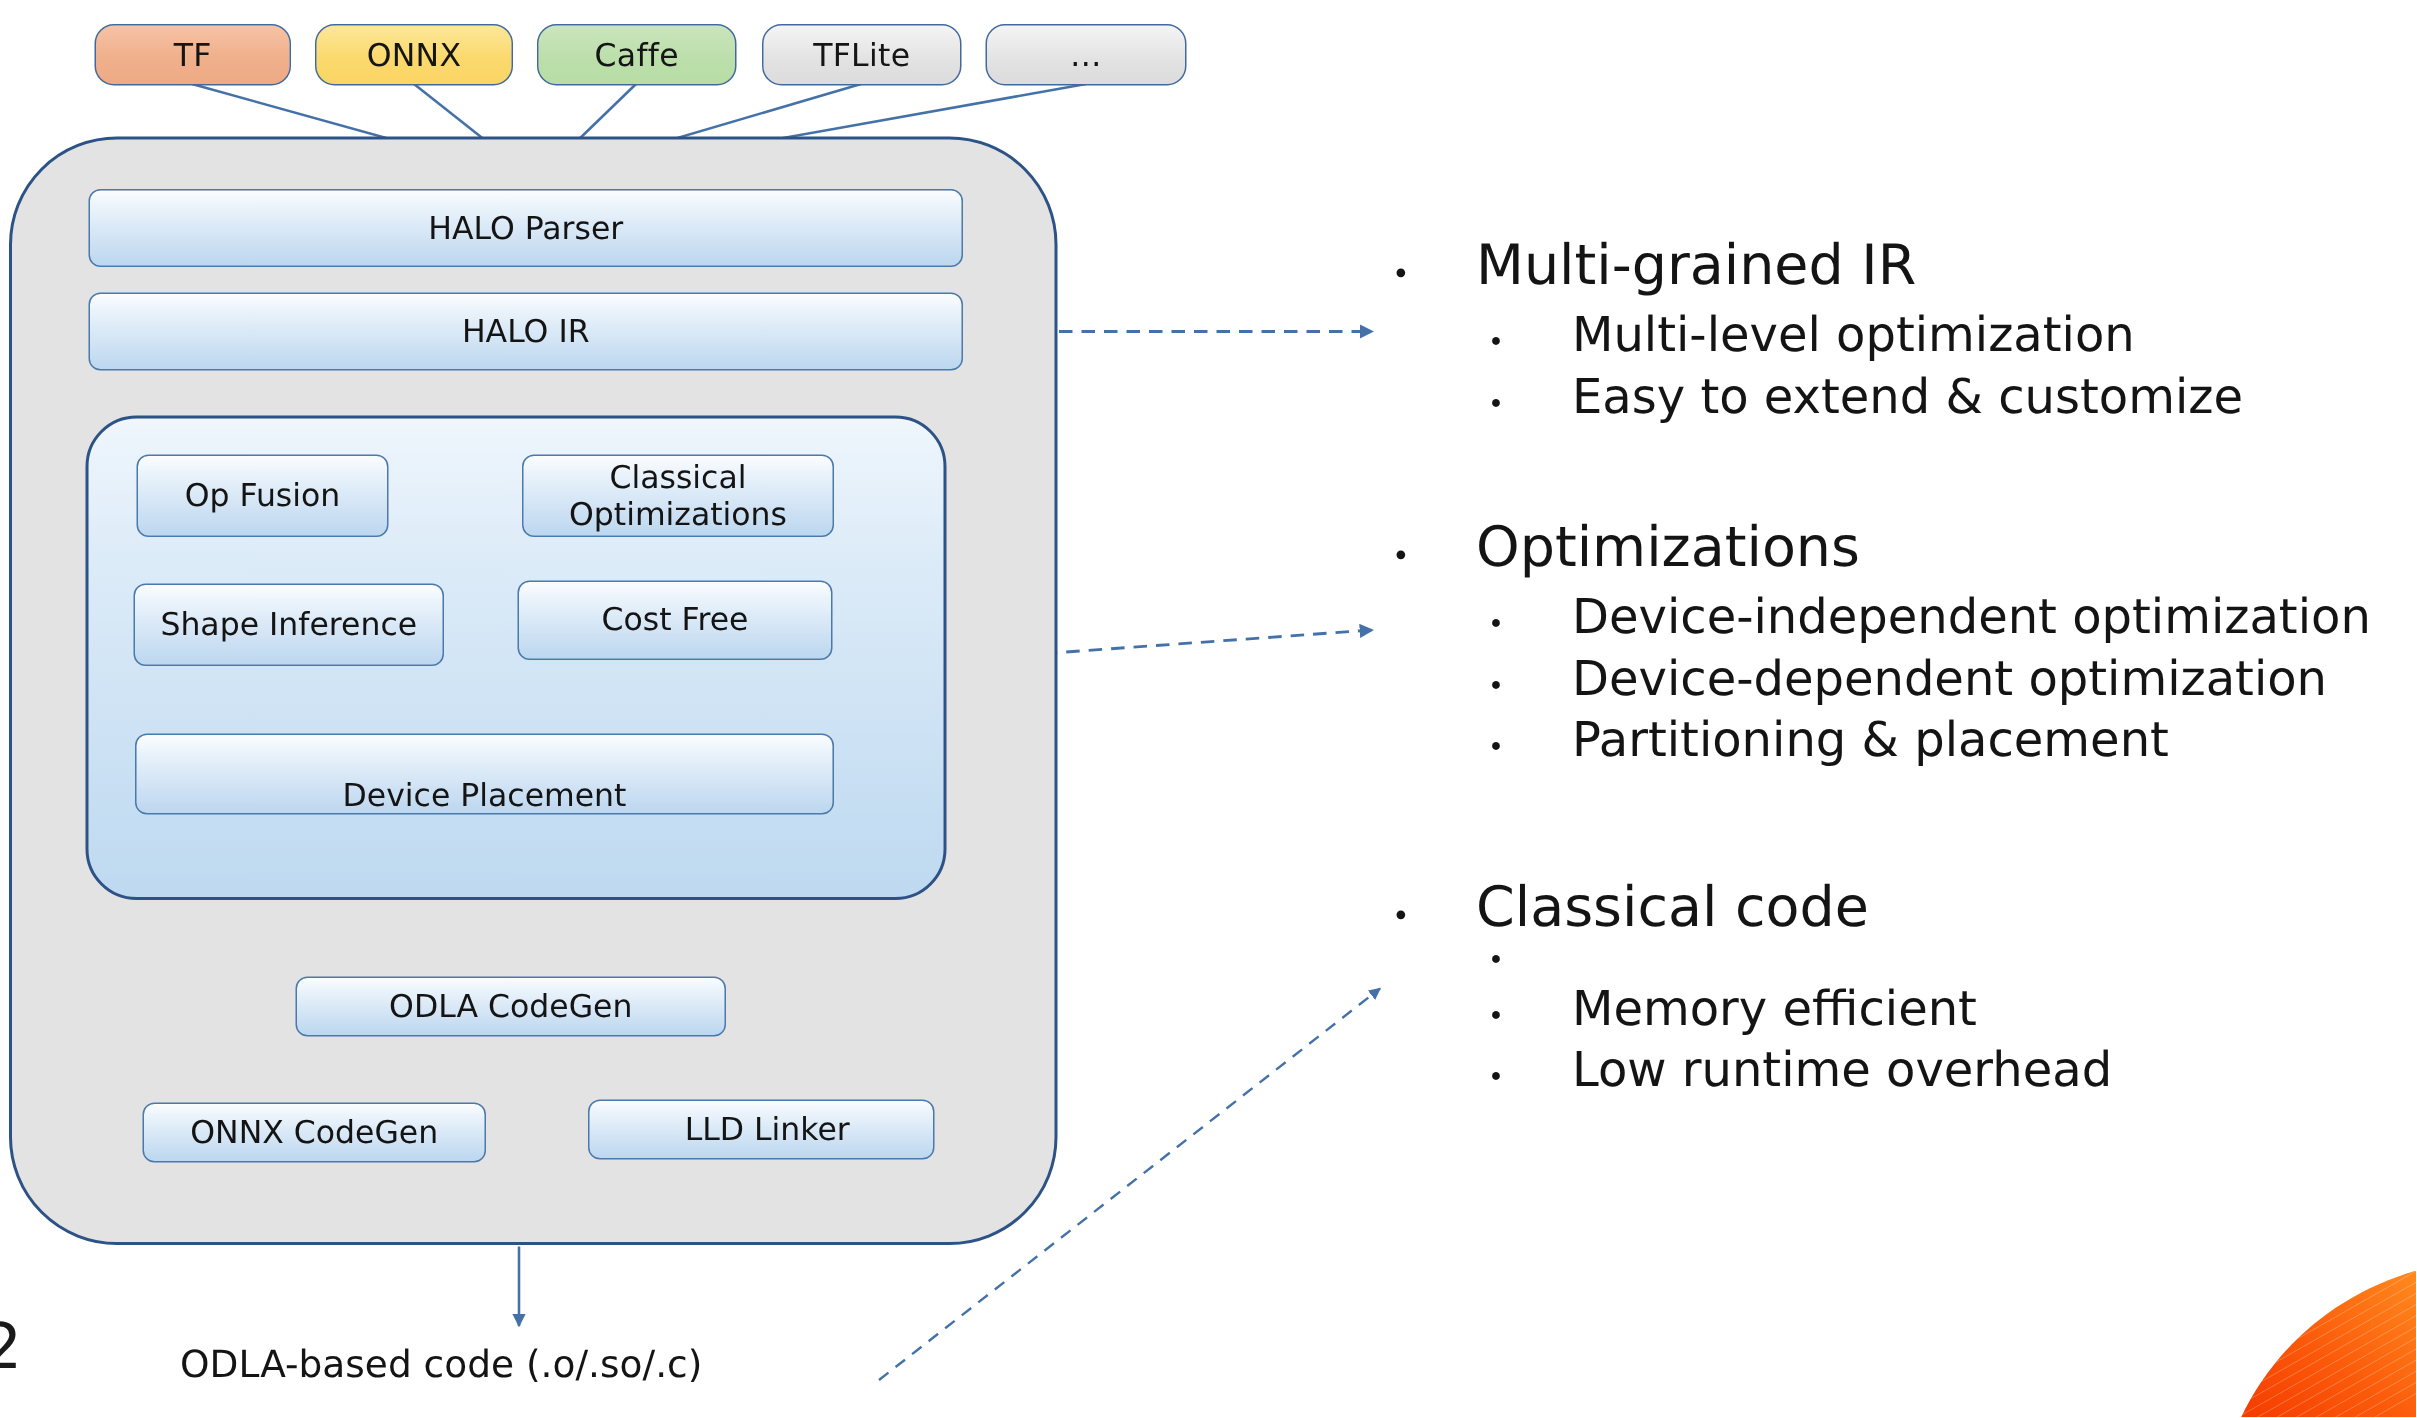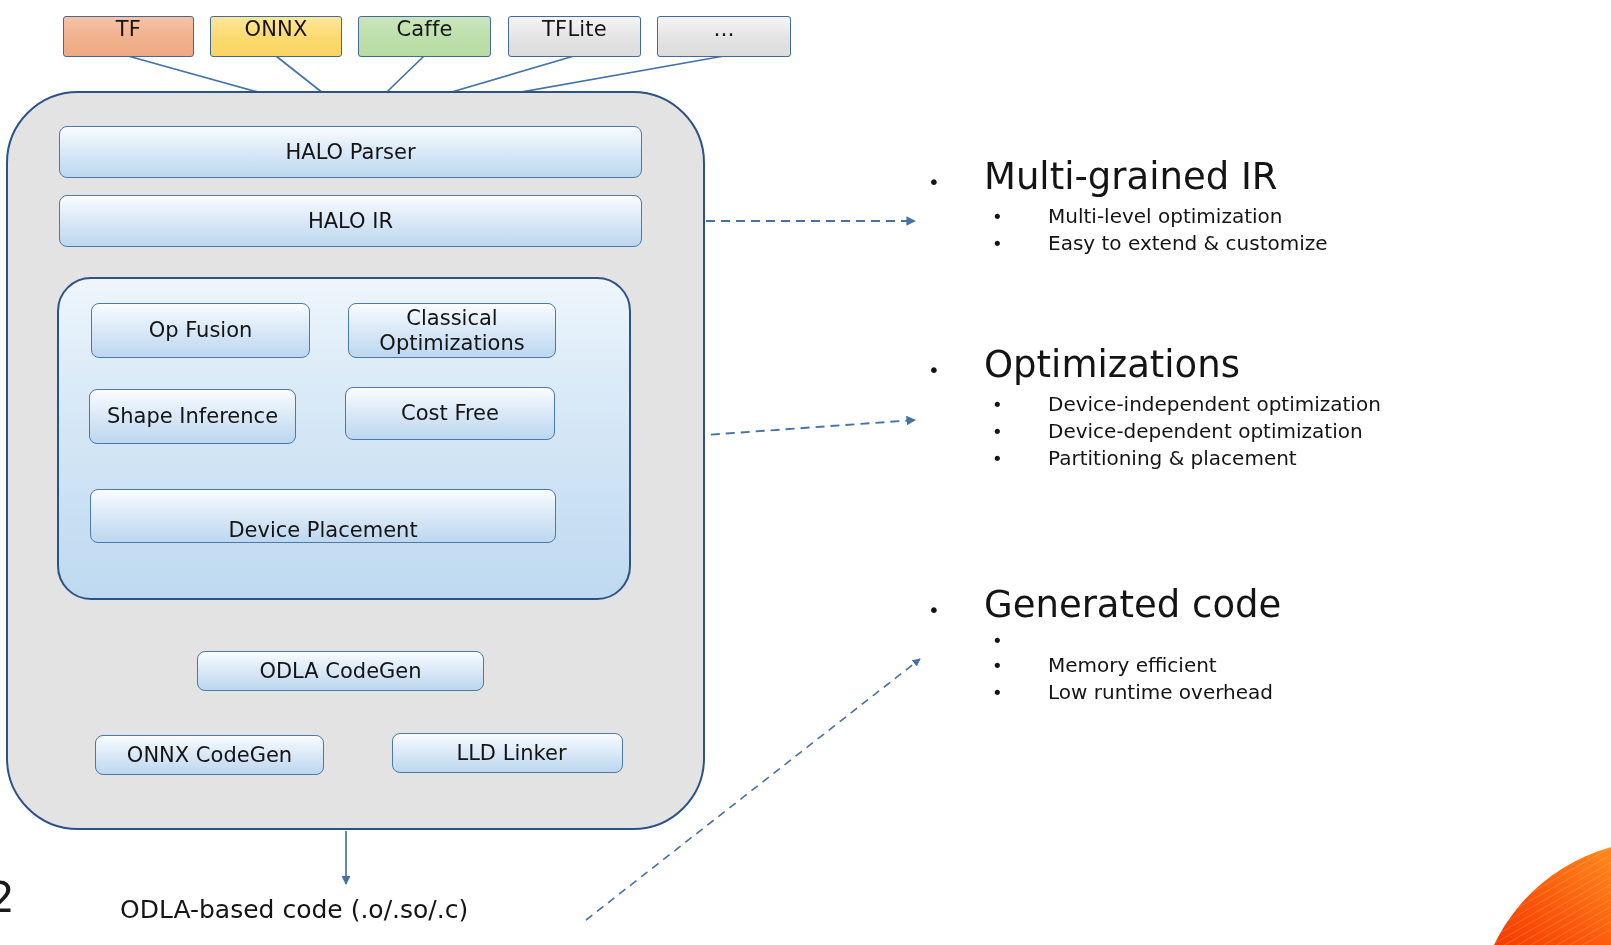--- a/index.html
+++ b/index.html
@@ -32,8 +32,9 @@
     position: absolute;
     box-sizing: border-box;
     border: 1.6px solid #41699b;
-    border-radius: 3px;
+    border-radius: 13px;
     display: flex;
+    align-items: center;
     justify-content: center;
     font-size: 21px;
     color: #151515;

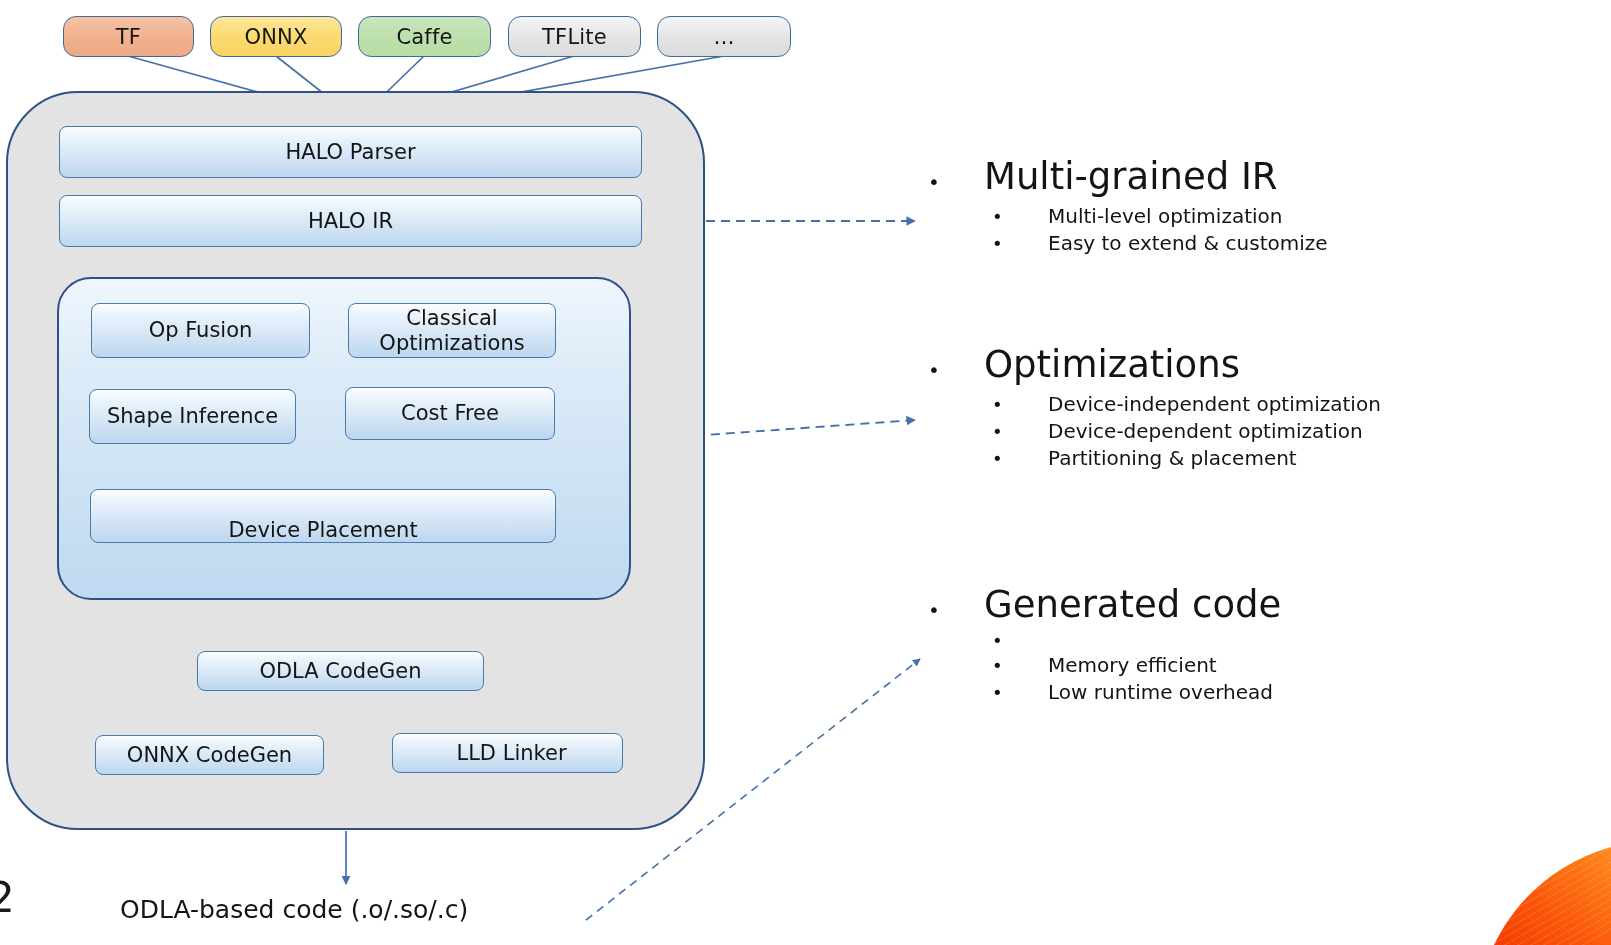--- a/index.html
+++ b/index.html
@@ -130,7 +130,7 @@
   .lvl2 .b-dot { width: 56px; margin-left: 64px; font-size: 18px; }
   .b-text { color: #141414; }
   .lvl1 .b-text { font-size: 37px; }
-  .lvl2 .b-text { font-size: 20px; }
+  .lvl2 .b-text { font-size: 32px; }
   .lvl1 { margin-bottom: 6px; }
   .lvl2 { margin-bottom: 3px; }
 

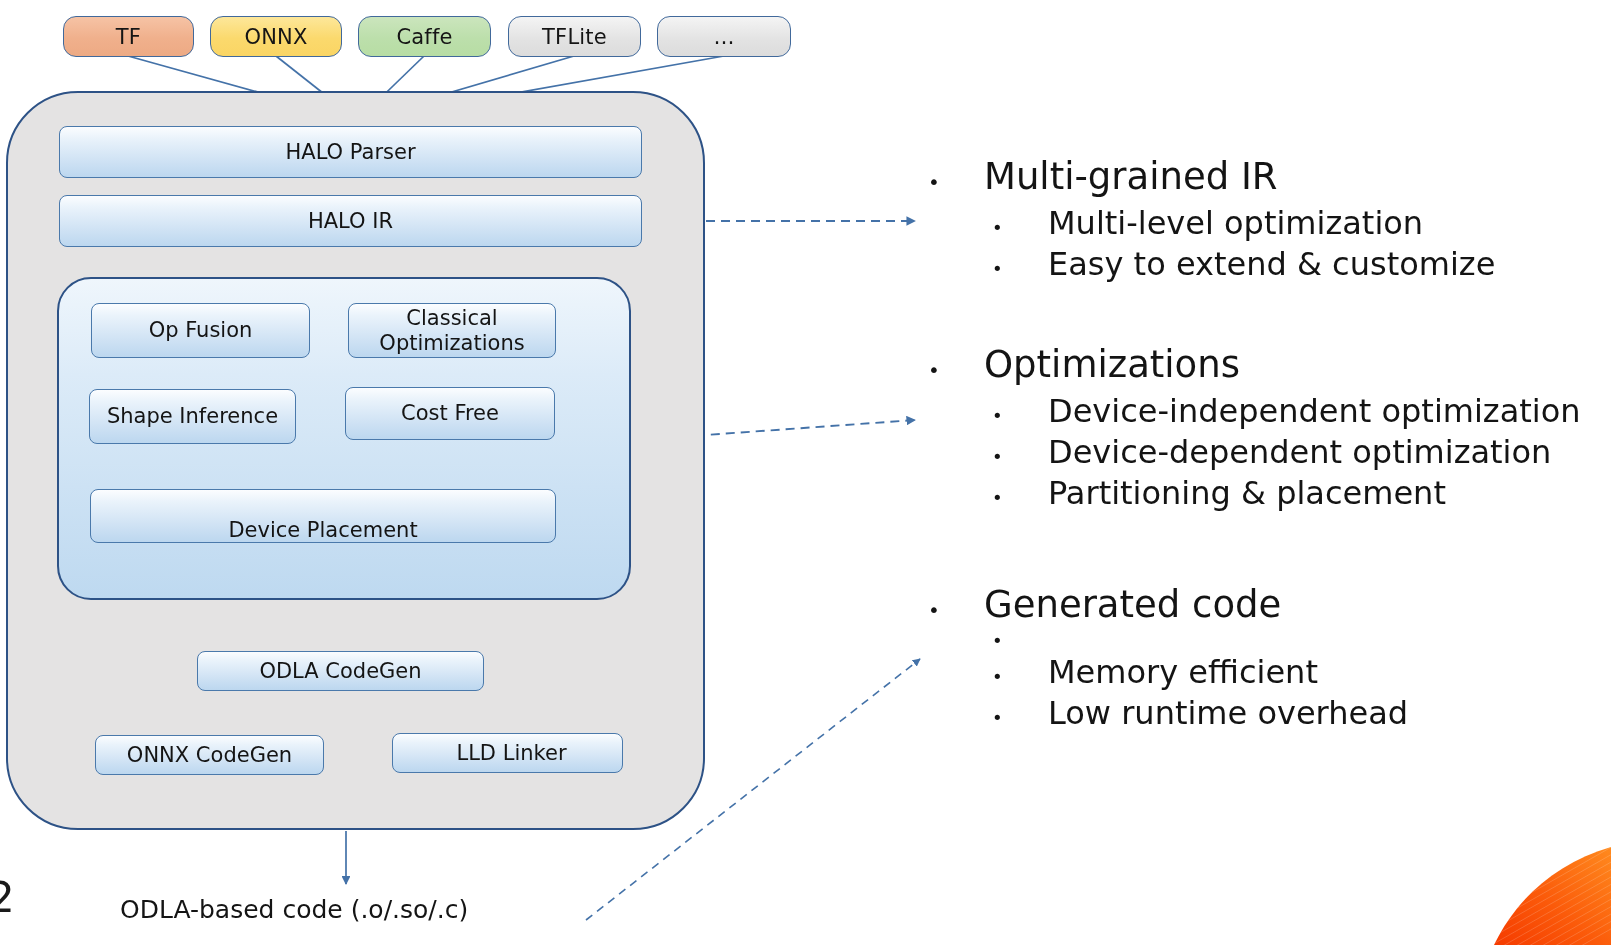--- a/index.html
+++ b/index.html
@@ -207,7 +207,7 @@
 
   <div id="optimizer-panel"></div>
 
-  <div class="bluebox" style="left:91px; top:303px; width:219px; height:55px;">
+  <div class="bluebox" style="left:91px; top:303px; width:168px; height:55px;">
     <span>Op Fusion</span>
   </div>
 

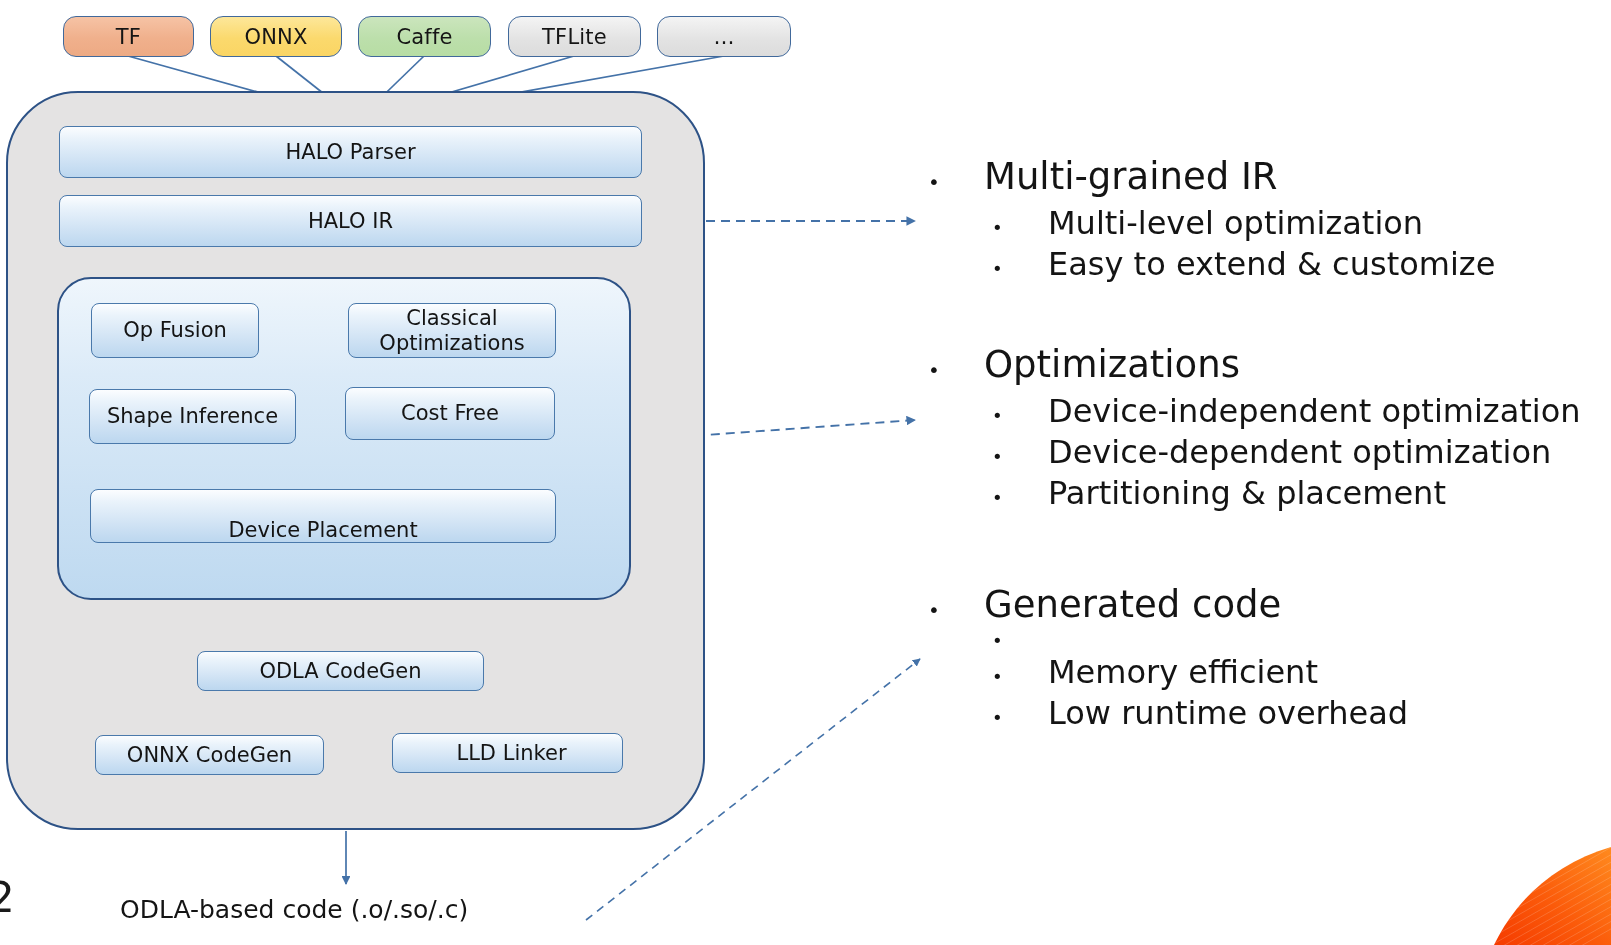--- a/index.html
+++ b/index.html
@@ -282,7 +282,7 @@
     <div class="bullet-group" style="top:428px;">
       <div class="bullet-row lvl1">
         <span class="b-dot">•</span>
-        <span class="b-text">Generated code</span>
+        <span class="b-text">Classical code</span>
       </div>
       <div class="bullet-row lvl2">
         <span class="b-dot">•</span>

